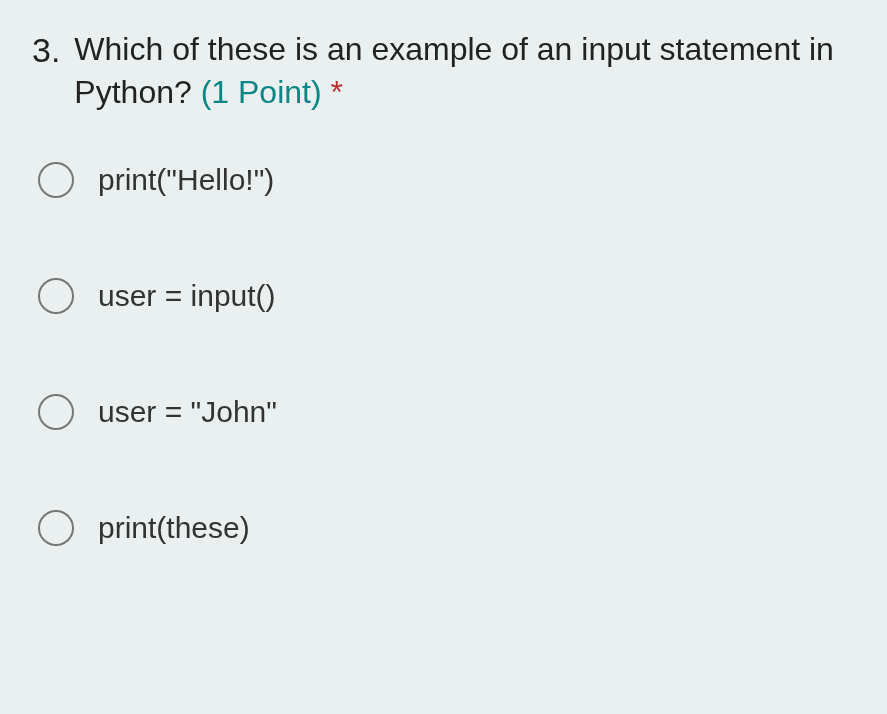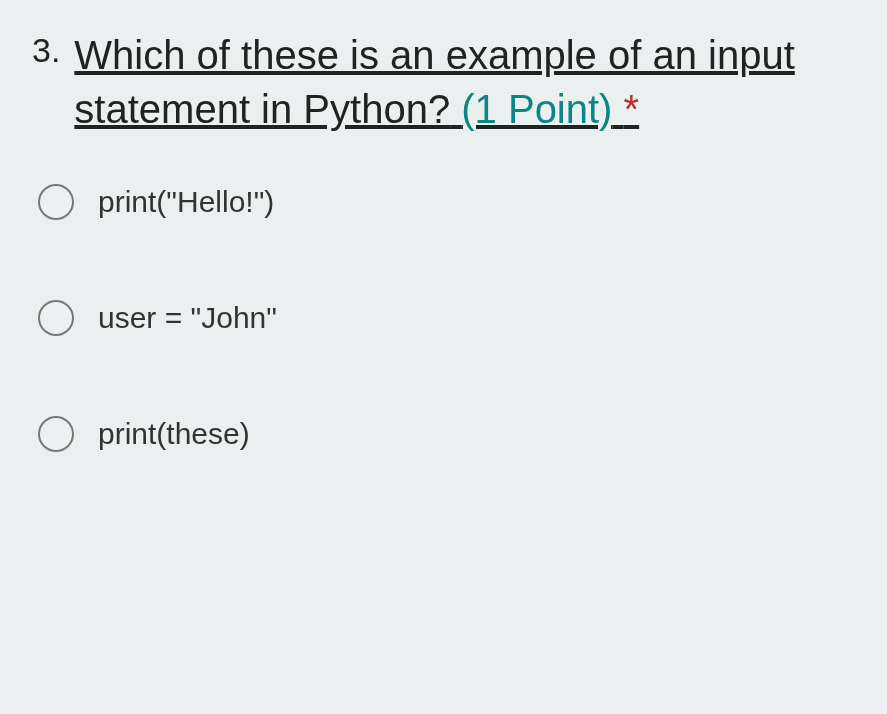--- a/index.html
+++ b/index.html
@@ -27,10 +27,9 @@
       line-height: 1.35;
     }
     .question-text {
-      font-size: 40px;
+      font-size: 32px;
       color: #222;
       line-height: 1.35;
-      text-decoration: underline;
     }
     .points {
       color: #0b8585;

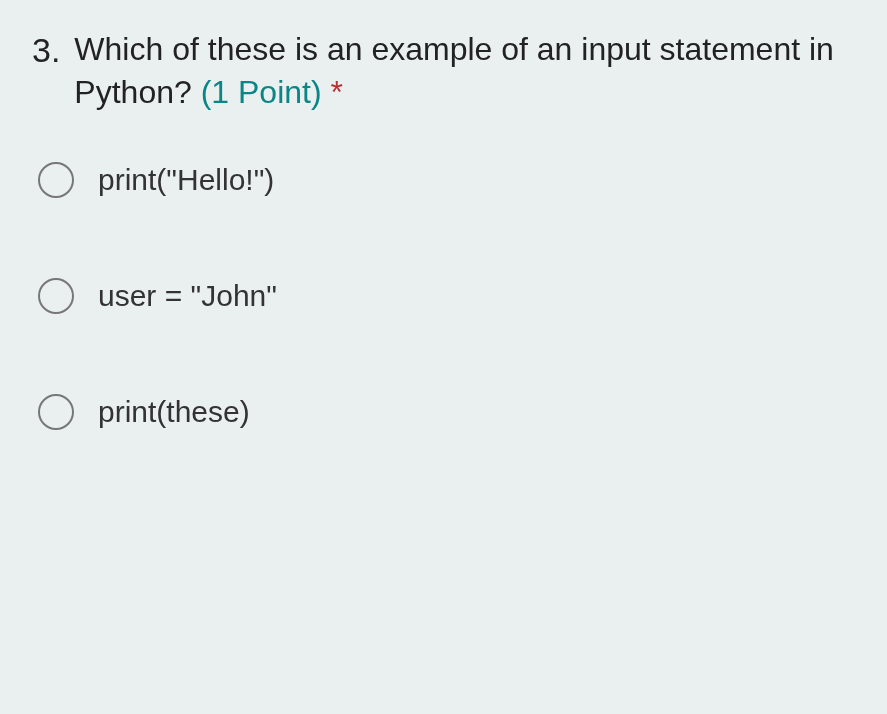--- a/index.html
+++ b/index.html
@@ -81,6 +81,10 @@
   </div>
   <div class="option">
     <div class="radio-circle"></div>
+    <div class="option-label">user = input()</div>
+  </div>
+  <div class="option">
+    <div class="radio-circle"></div>
     <div class="option-label">user = "John"</div>
   </div>
   <div class="option">

